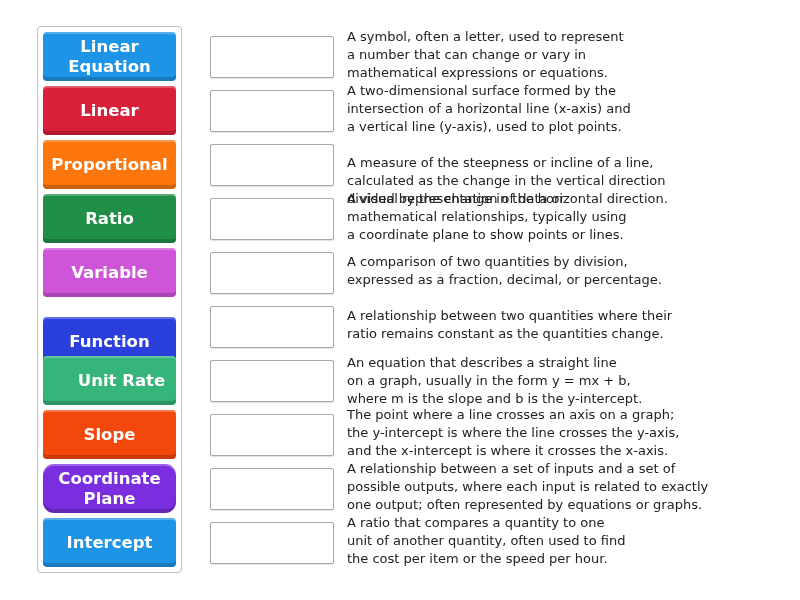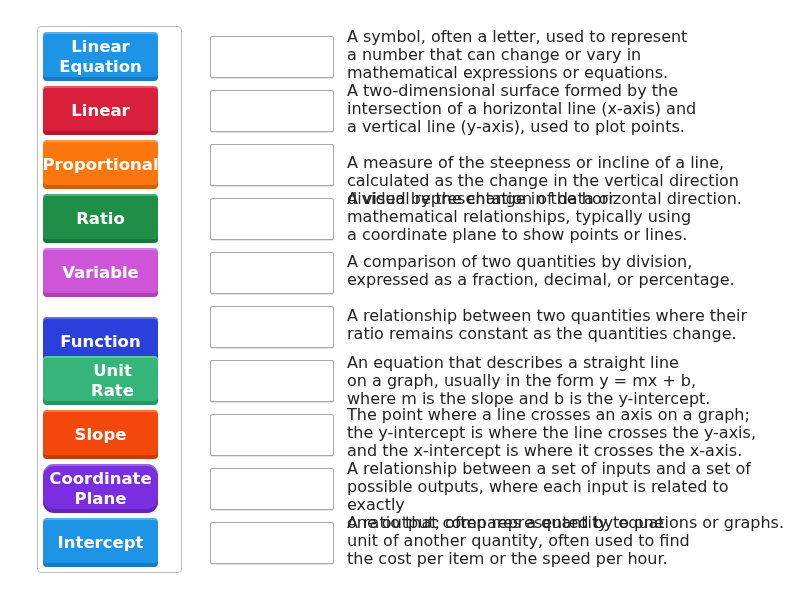--- a/index.html
+++ b/index.html
@@ -14,7 +14,7 @@
     background: #fff;
   }
   .tile {
-    position: absolute; left: 43px; width: 115px; height: 49px;
+    position: absolute; left: 43px; width: 133px; height: 49px;
     border-radius: 4px; box-sizing: border-box;
     display: flex; align-items: center; justify-content: center; text-align: center;
     color: #fff; font-weight: bold; font-size: 16.5px; line-height: 20px;

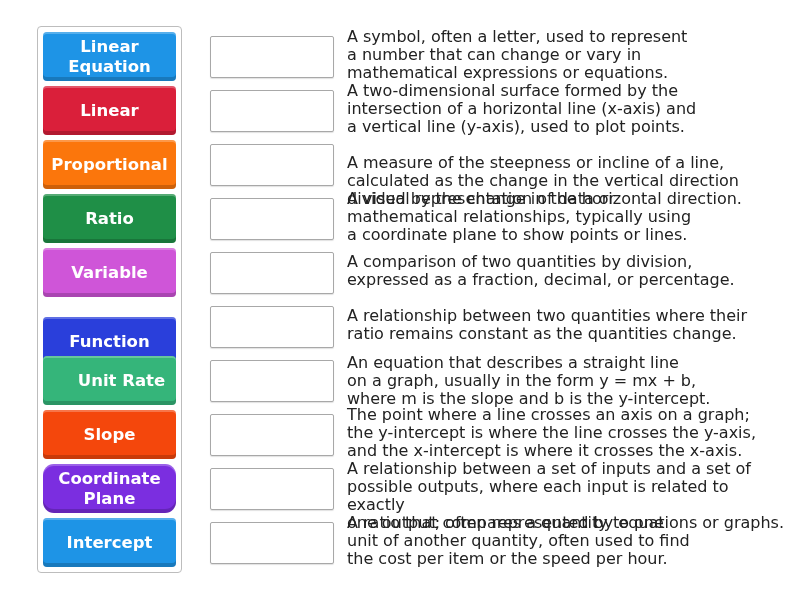--- a/index.html
+++ b/index.html
@@ -30,7 +30,7 @@
   }
   .desc {
     position: absolute; left: 347px; width: 440px;
-    font-size: 16px; line-height: 18px; color: #222;
+    font-size: 13px; line-height: 18px; color: #222;
     white-space: pre-line;
   }
 </style>

